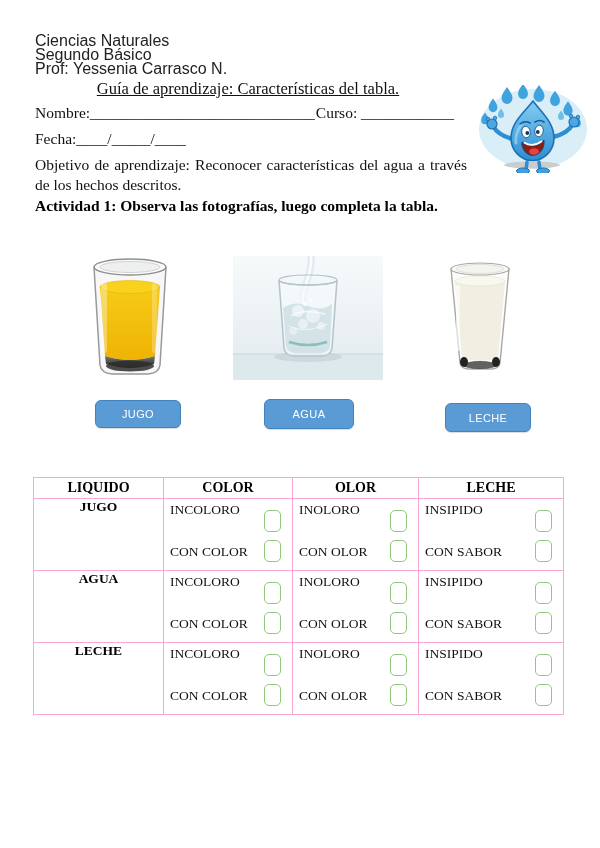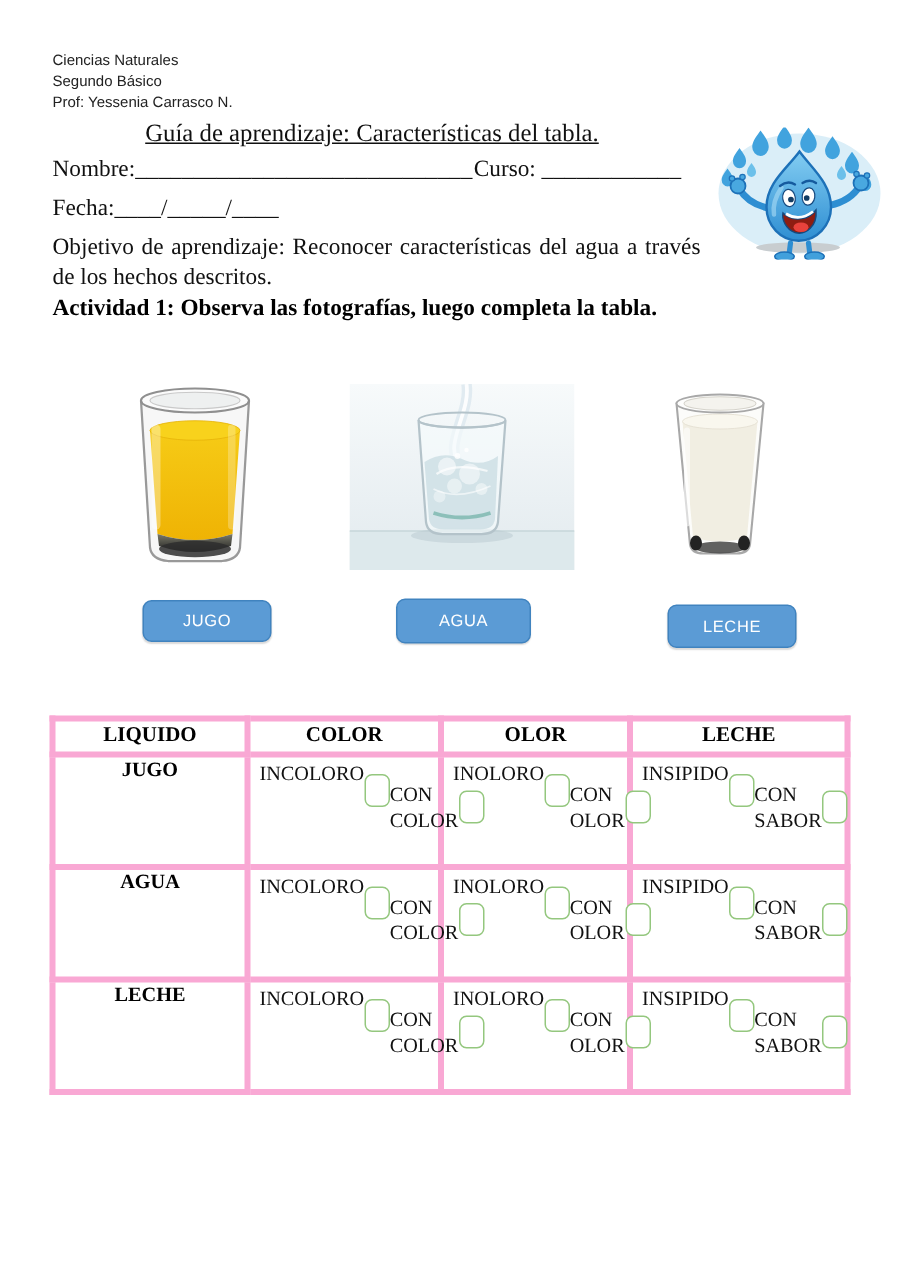--- a/index.html
+++ b/index.html
@@ -10,7 +10,7 @@
   
   .doc-header {
     position:absolute; left:35px; top:34px;
-    font-family:"Liberation Sans", sans-serif; font-size:10px; line-height:14px; color:#222;
+    font-family:"Liberation Sans", sans-serif; font-size:16px; line-height:14px; color:#222;
   }
   
   .doc-title {

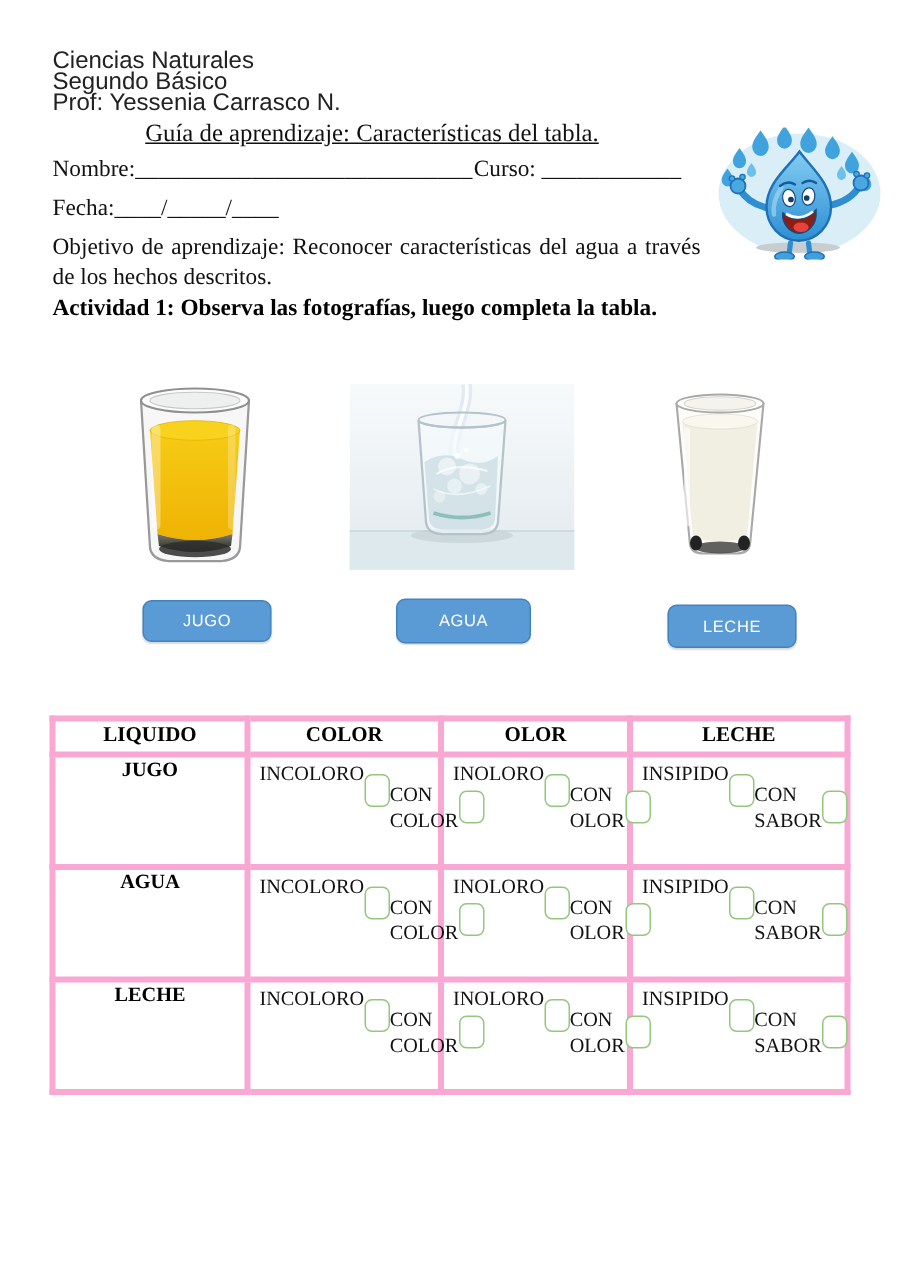--- a/index.html
+++ b/index.html
@@ -49,7 +49,7 @@
     position:absolute; left:33px; top:477px; width:530px;
     border-collapse:collapse; table-layout:fixed;
   }
-  .act-table th, .act-table td { border:4px solid #f9a8d4; padding:0; vertical-align:top; }
+  .act-table th, .act-table td { border:1px solid #f9a8d4; padding:0; vertical-align:top; }
   .act-table th {
     height:20px; font-size:14px; font-weight:bold; text-align:center; vertical-align:middle; color:#000;
   }

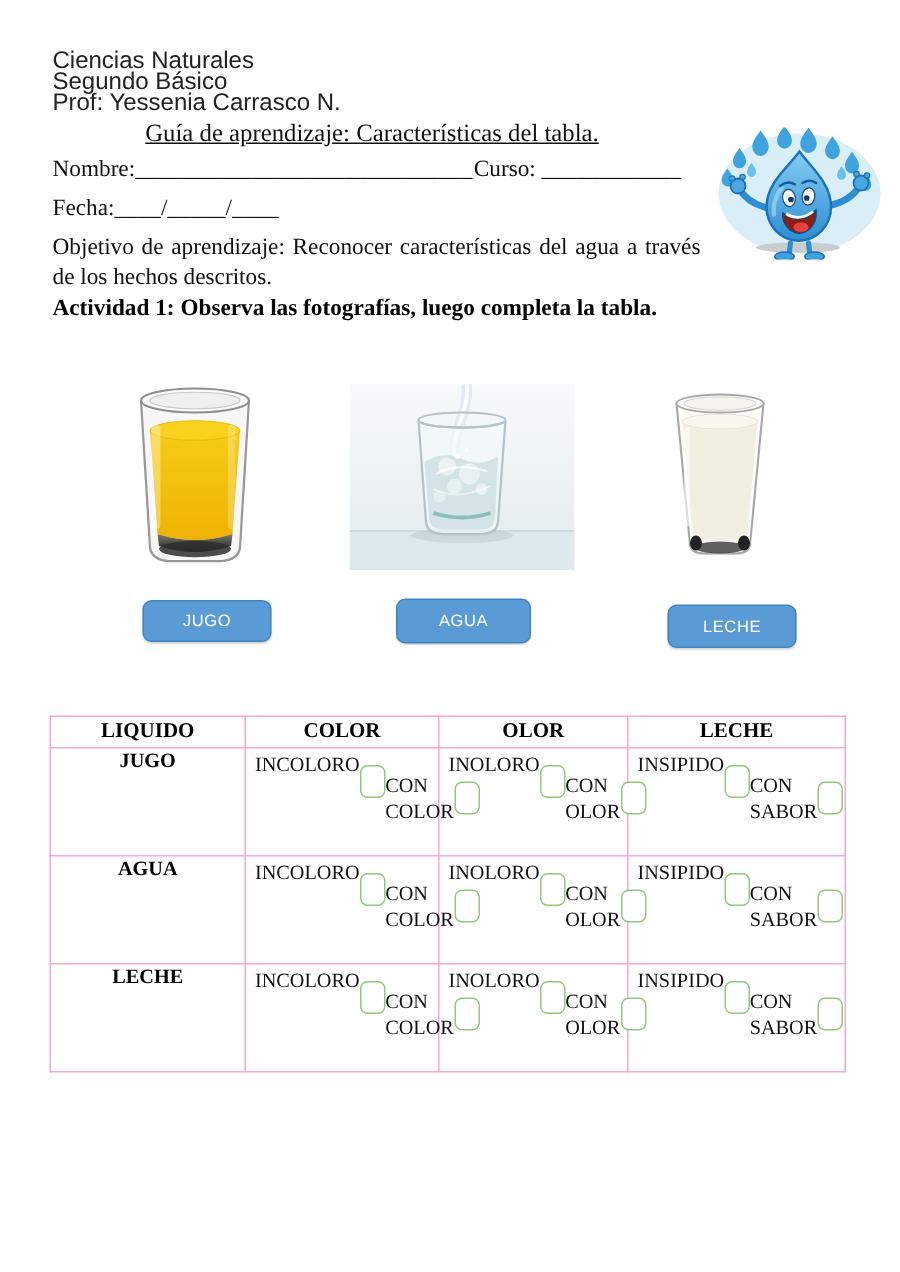--- a/index.html
+++ b/index.html
@@ -57,7 +57,7 @@
   .liquid-cell { text-align:center; font-weight:bold; font-size:13.5px; padding-top:3px; color:#000; }
   .cell-options {
     box-sizing:border-box; height:71px; padding:2px 11px 8px 6px;
-    display:flex; flex-direction:row; justify-content:space-between;
+    display:flex; flex-direction:column; justify-content:space-between;
   }
   .opt { display:flex; justify-content:space-between; align-items:flex-start; }
   .opt-label { font-size:13.5px; line-height:17px; color:#111; }

